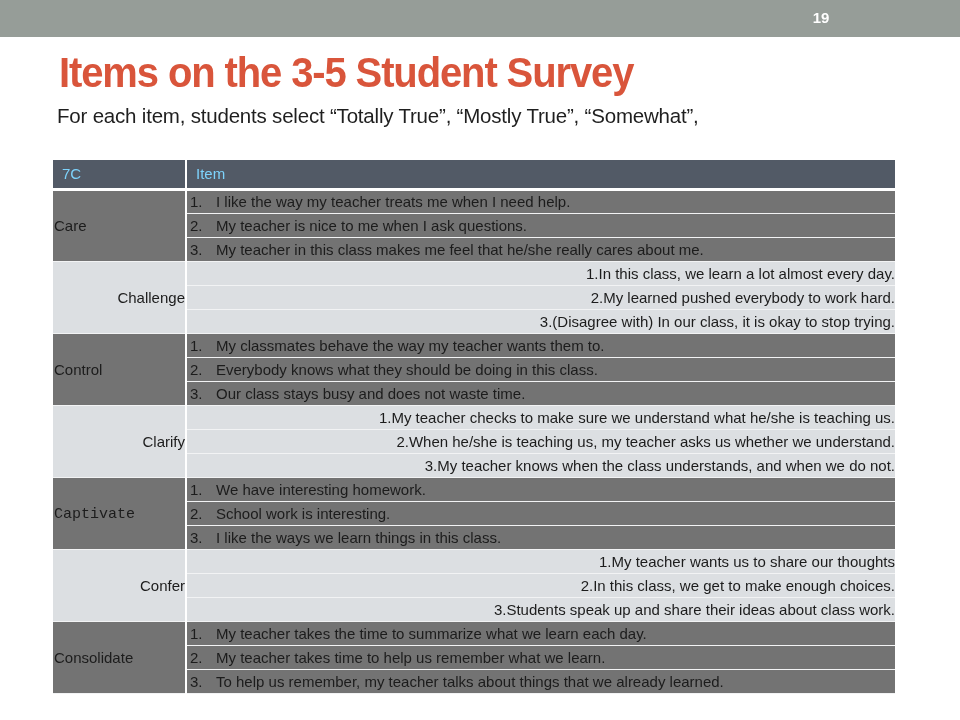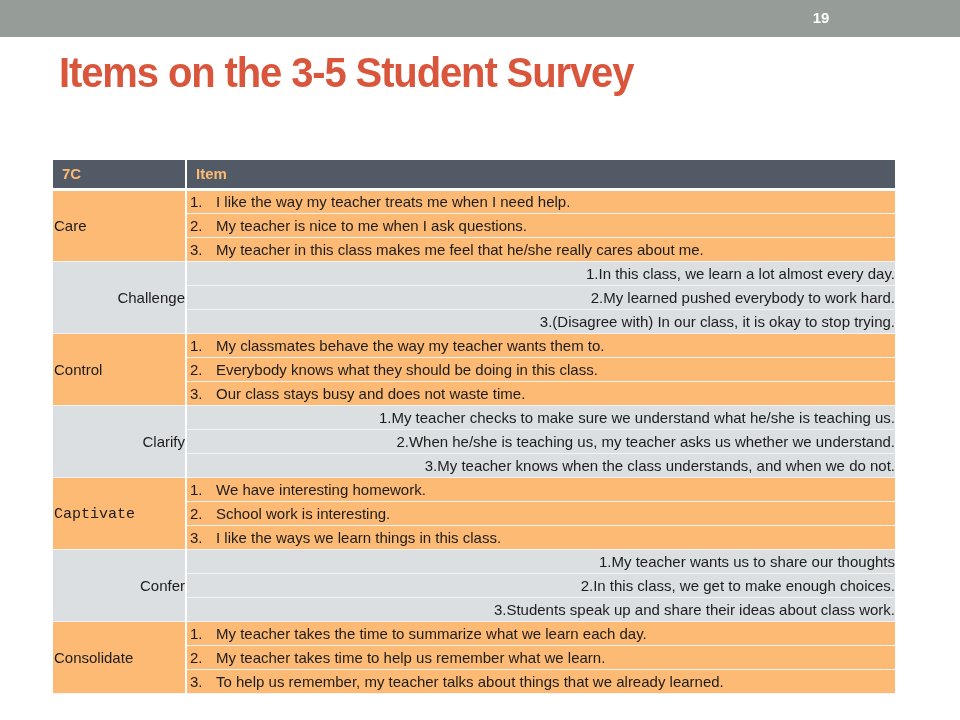--- a/index.html
+++ b/index.html
@@ -69,6 +69,7 @@
 <h1 class="title">Items on the 3-5 Student Survey</h1>
 
 <div class="subtitle">
+  <div>For each item, students select “Totally True”, “Mostly True”, “Somewhat”,</div>
 </div>
 
 <table class="survey-table">

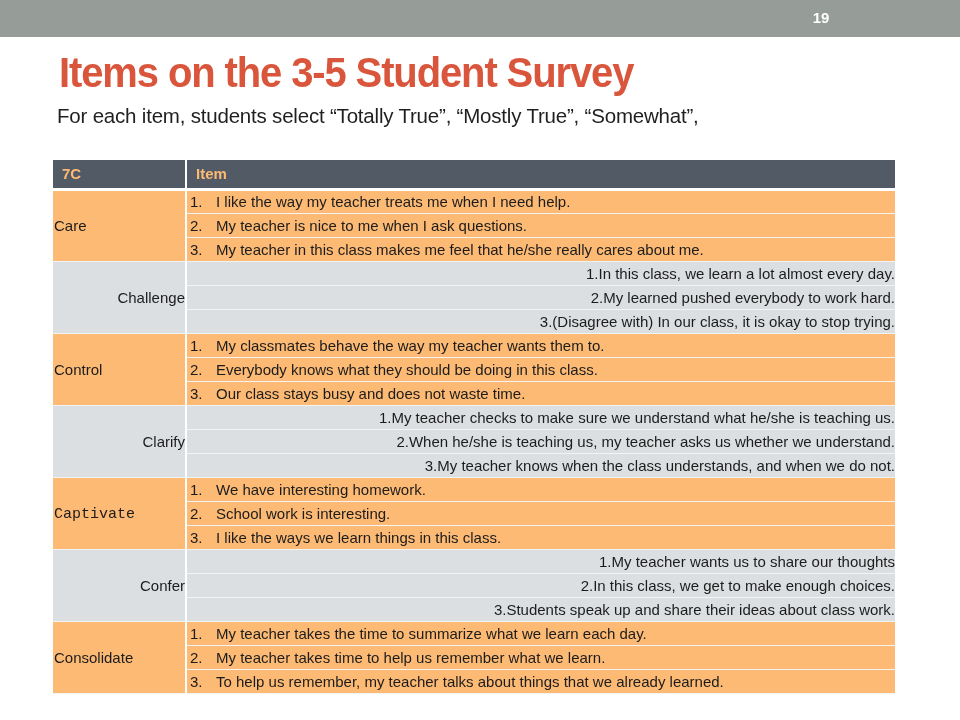--- a/index.html
+++ b/index.html
@@ -38,7 +38,7 @@
     .survey-table col.c2 { width: 709px; }
 
     .survey-table th {
-      background: #525a66; color: #fdba74; font-weight: bold;
+      background: #525a66; color: #7dd3fc; font-weight: normal;
       font-size: 15px; text-align: left; height: 29px;
       padding: 0 0 0 9px; border-right: 2px solid #ffffff;
       border-bottom: 3px solid #ffffff;

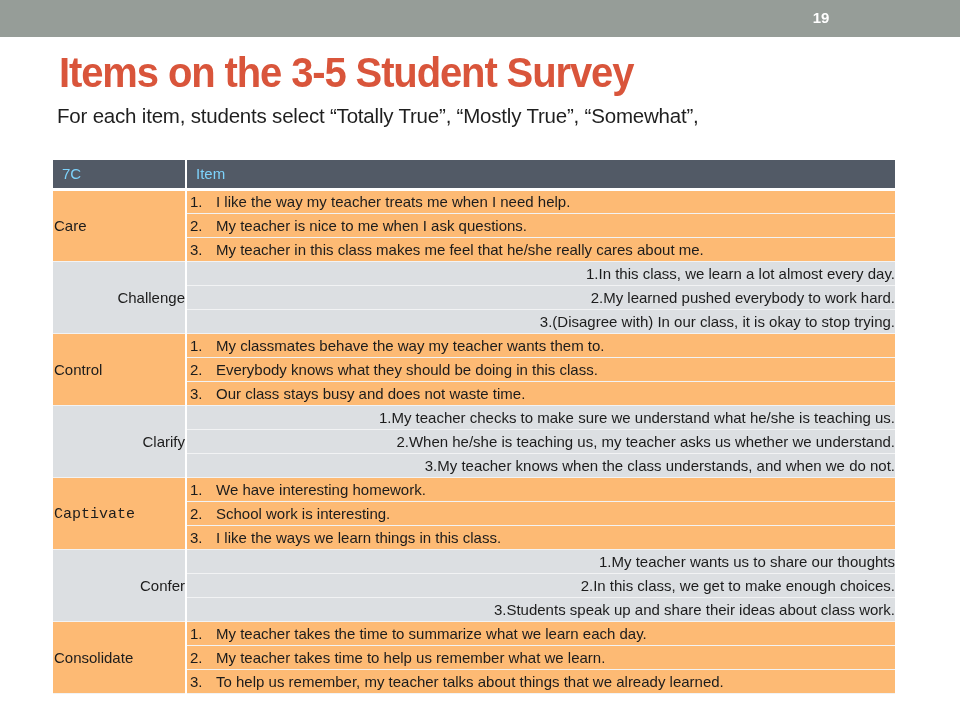--- a/index.html
+++ b/index.html
@@ -54,7 +54,7 @@
       border-right: 2px solid #ffffff; padding-left: 1px;
       vertical-align: middle;
     }
-    .survey-table tr.dark td { background: #fdba74; }
+    .survey-table tr.dark td { background: #737373; }
     .survey-table tr.light td { background: #dcdfe2; text-align: right; }
 
     .item-num { display: inline-block; width: 26px; }

